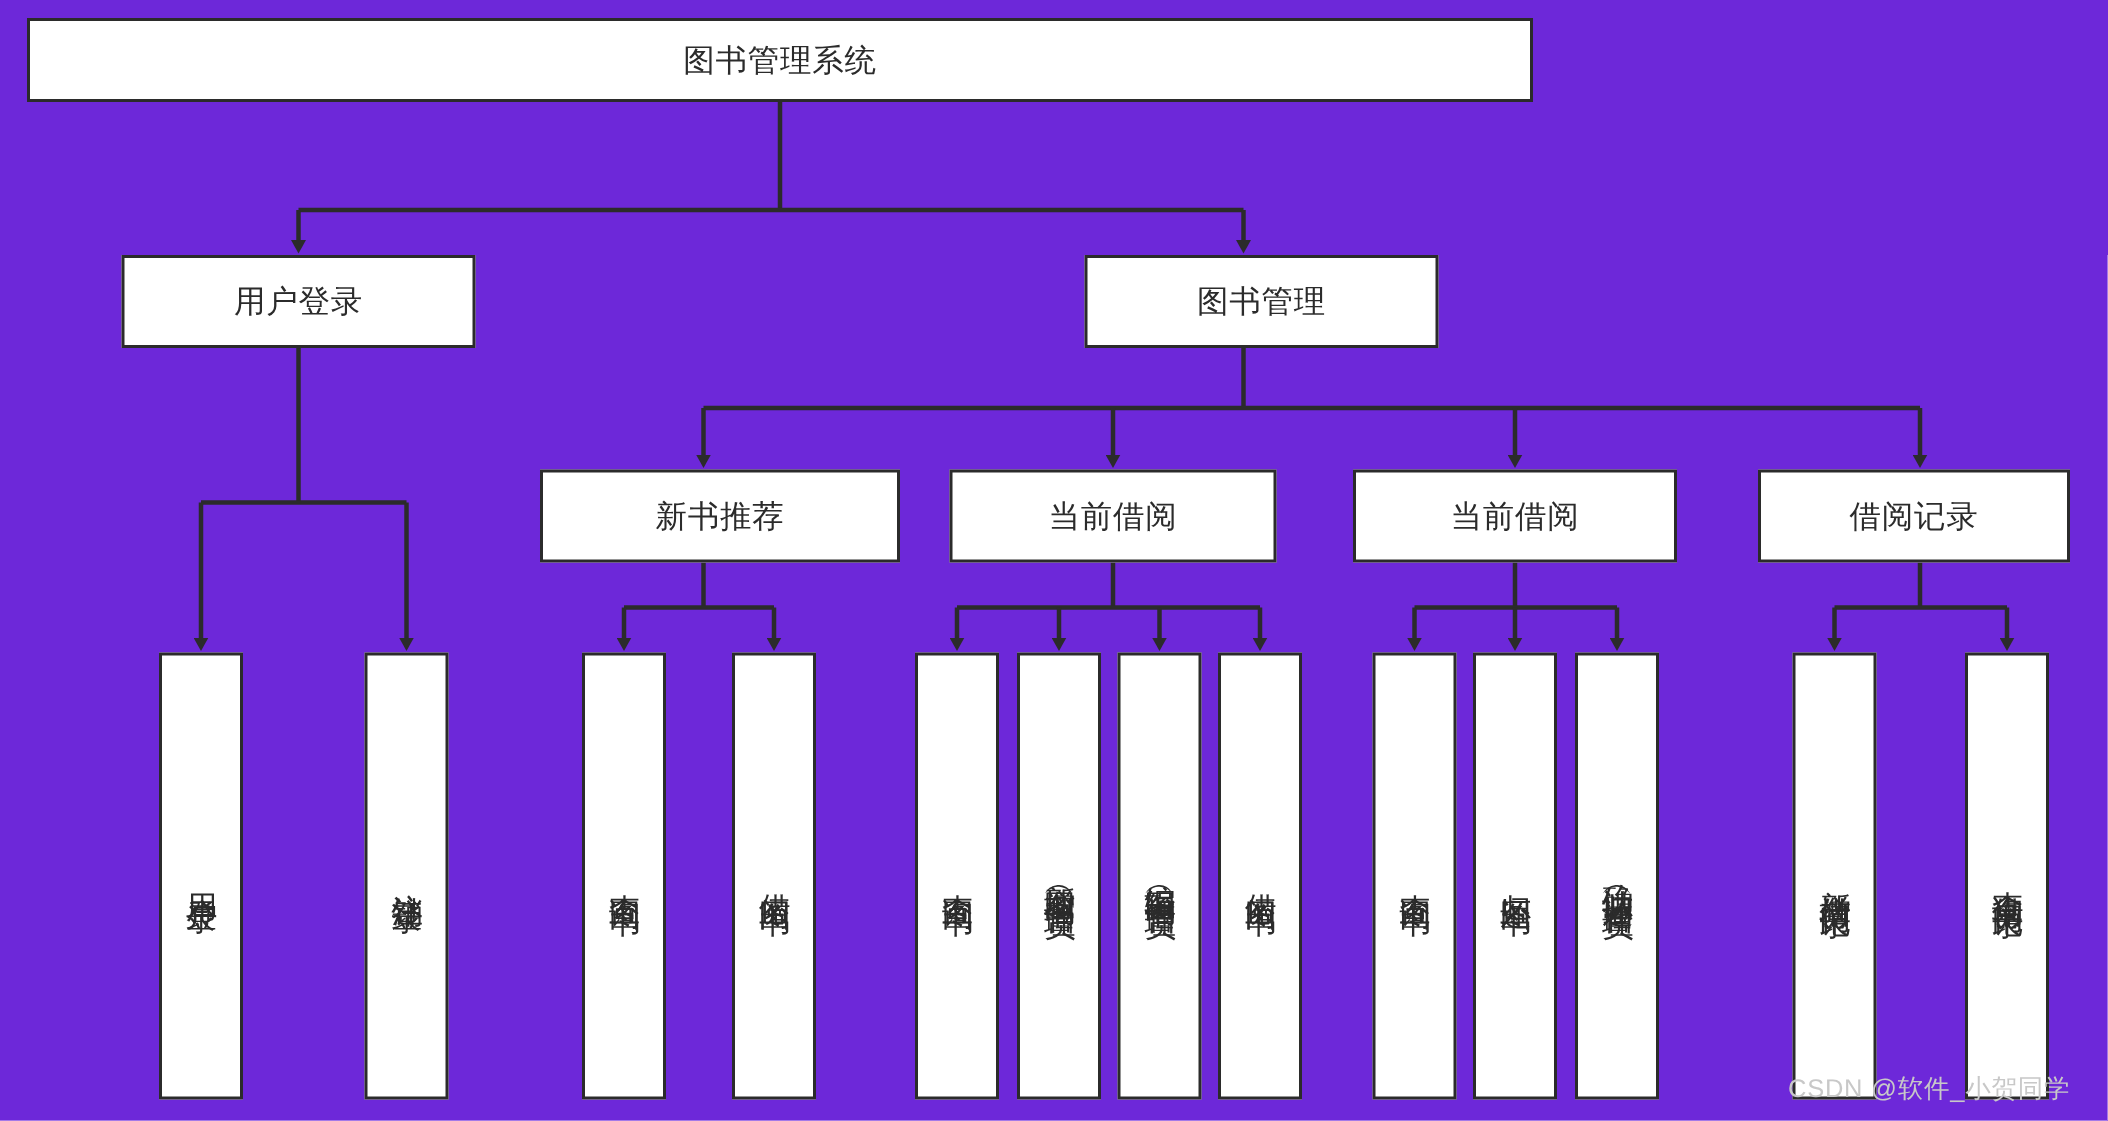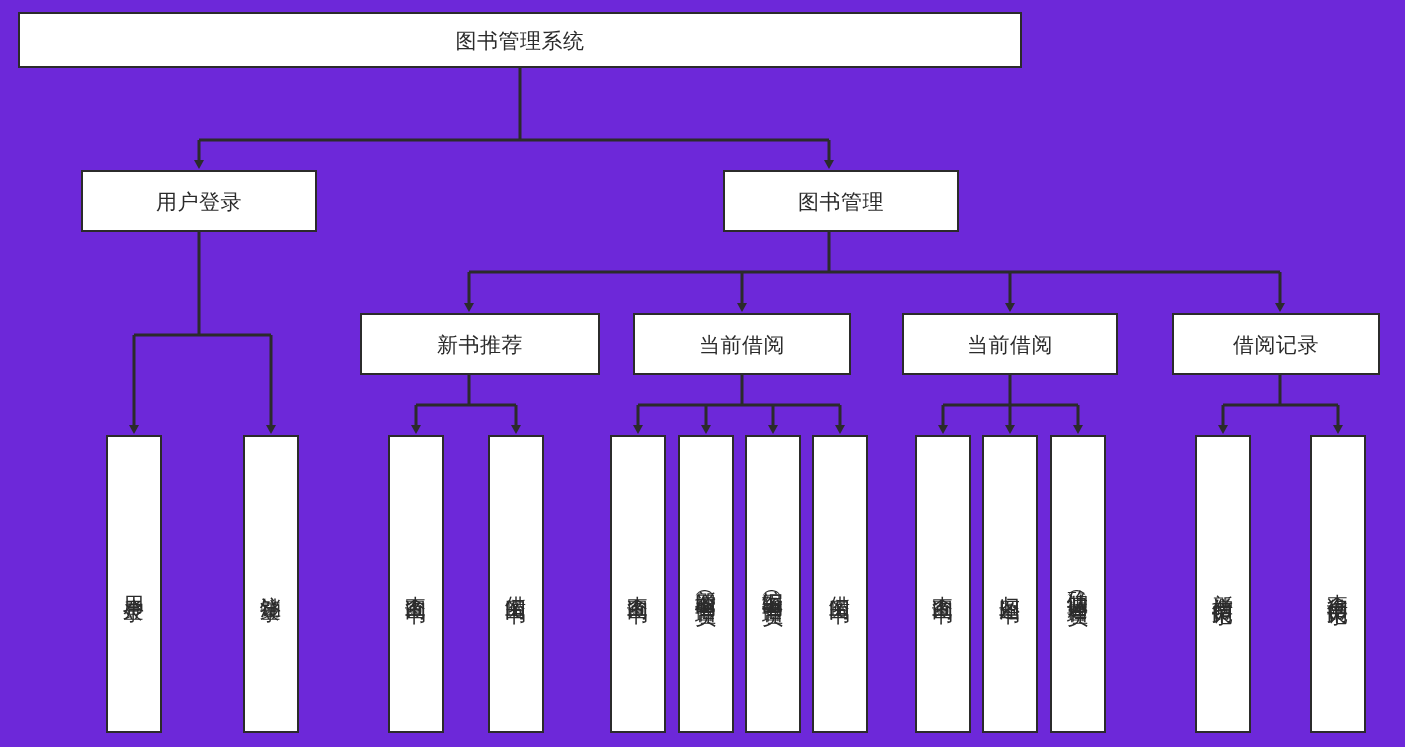--- a/index.html
+++ b/index.html
@@ -179,6 +179,7 @@
       </div>
     </div>
 
+  <div class="watermark" style="left: 1192px; top: 714px; color: rgb(200, 200, 200);">CSDN @软件_小贺同学</div>
 </div>
 
 </body></html>

